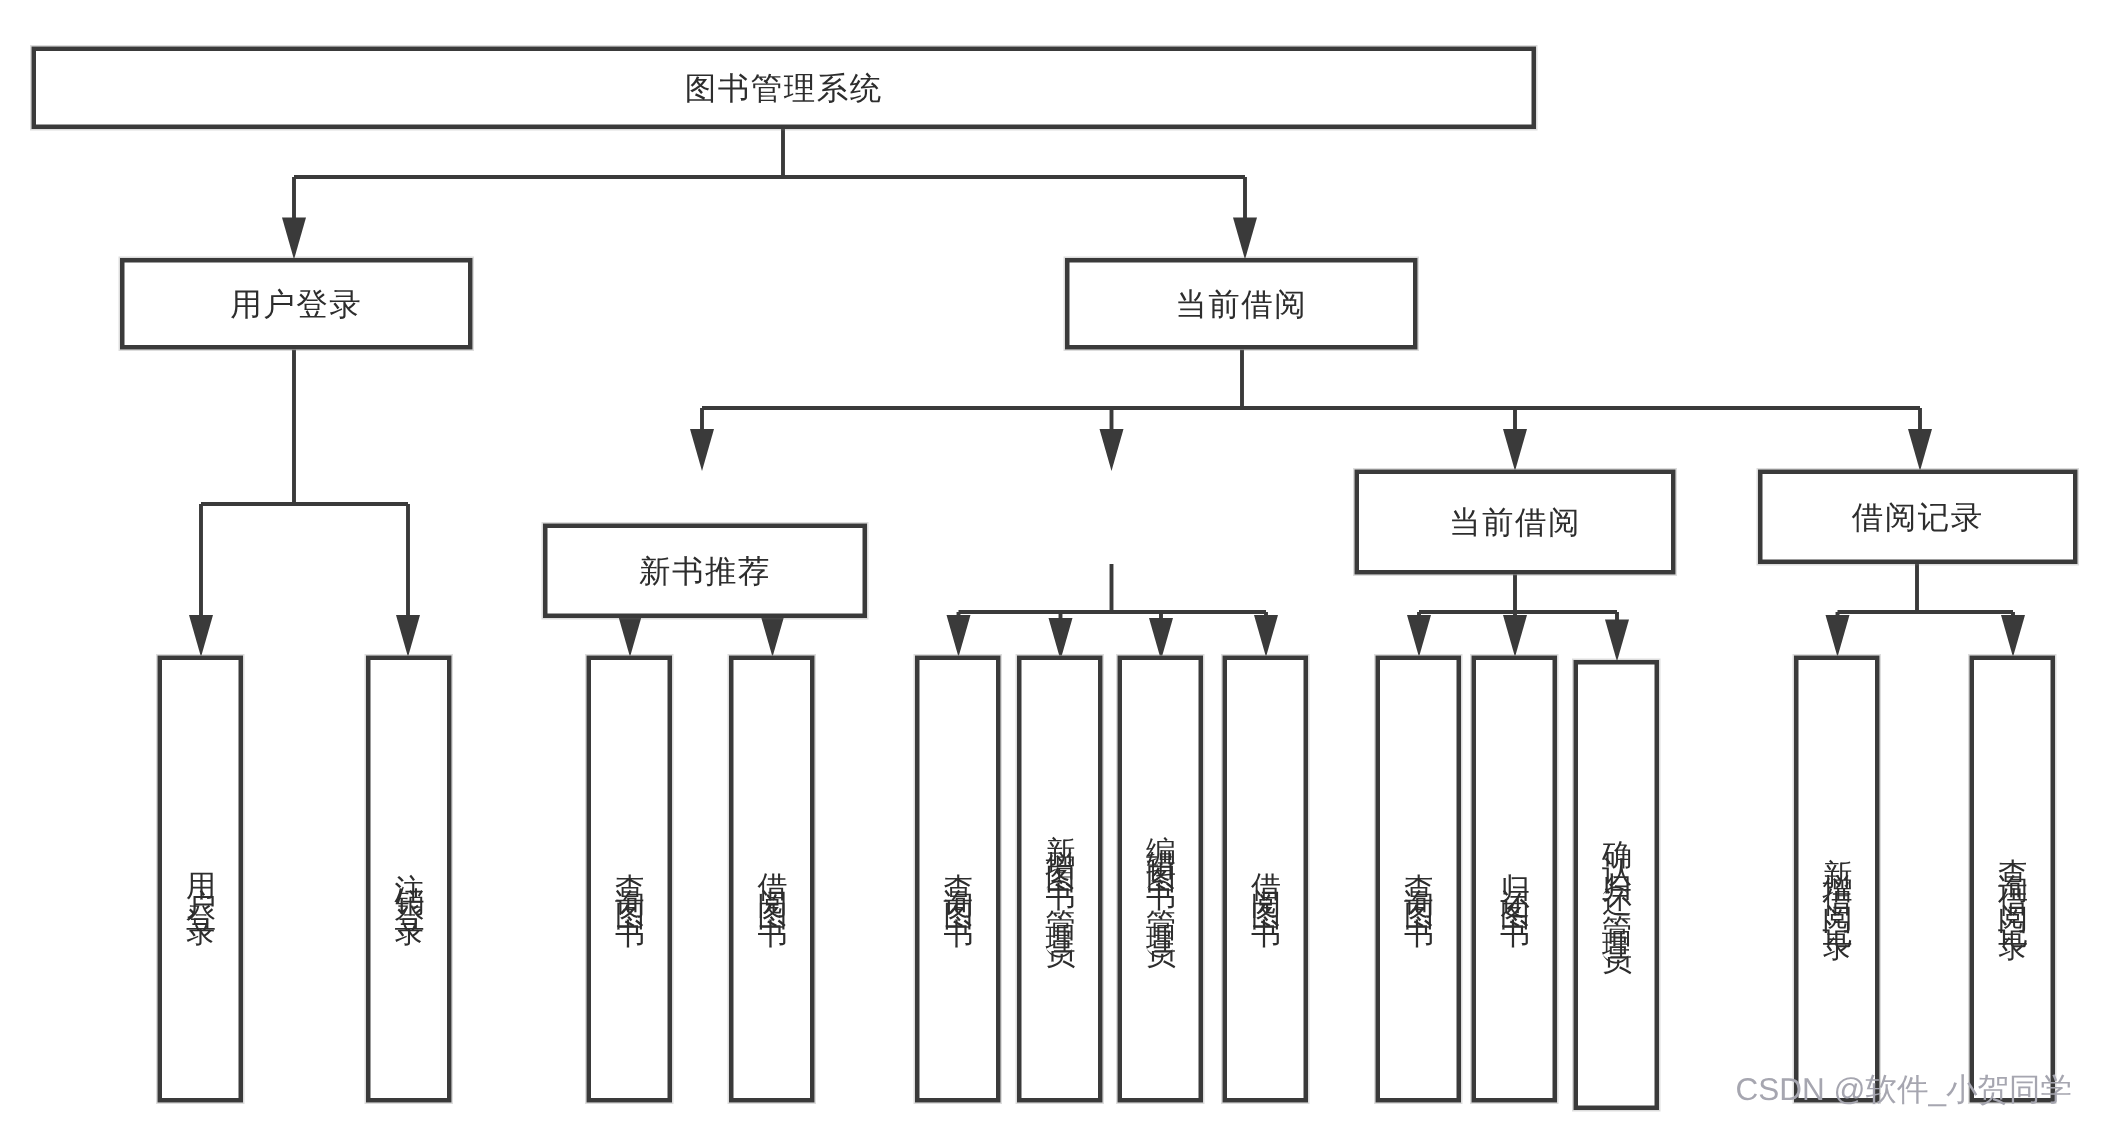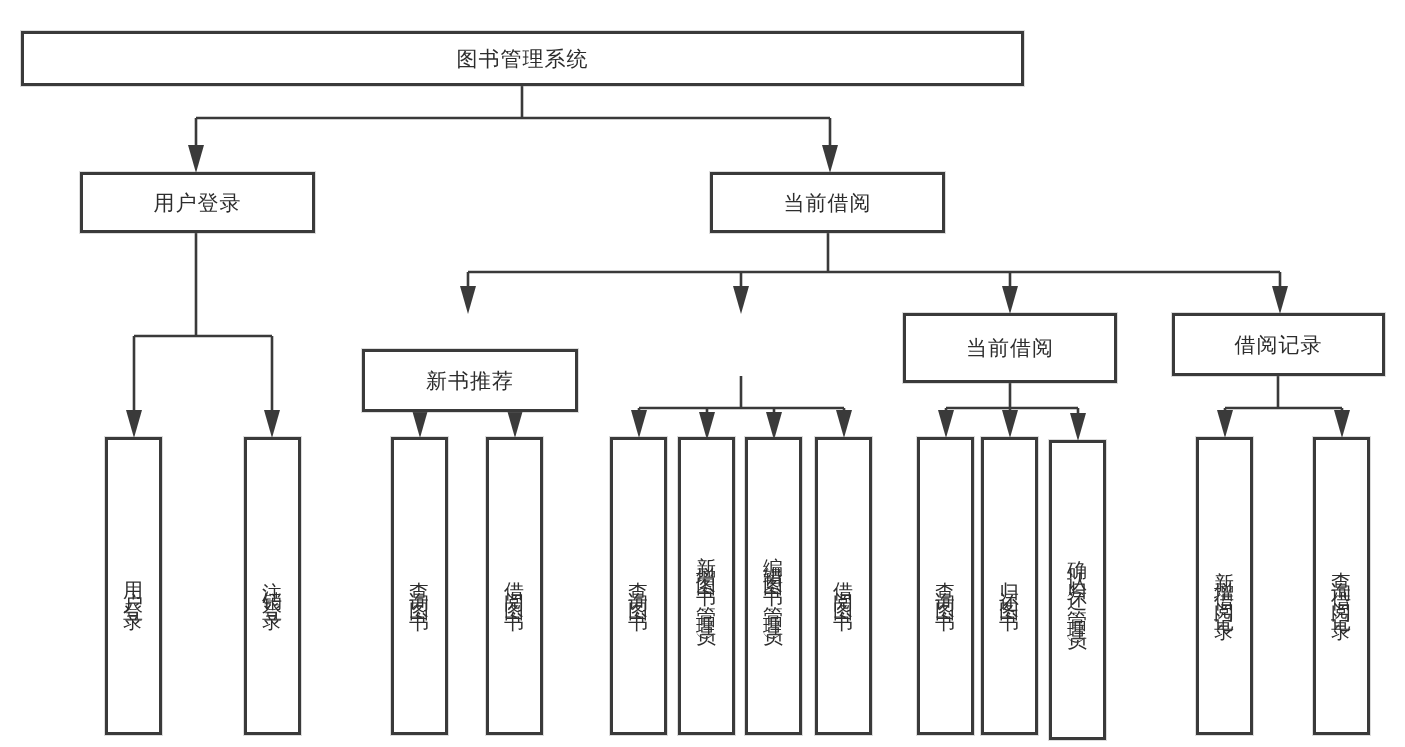--- a/index.html
+++ b/index.html
@@ -195,6 +195,7 @@
     <span>查询借阅记录</span>
   </div>
 
+  <div class="watermark">CSDN @软件_小贺同学</div>
 
 </div>
 

